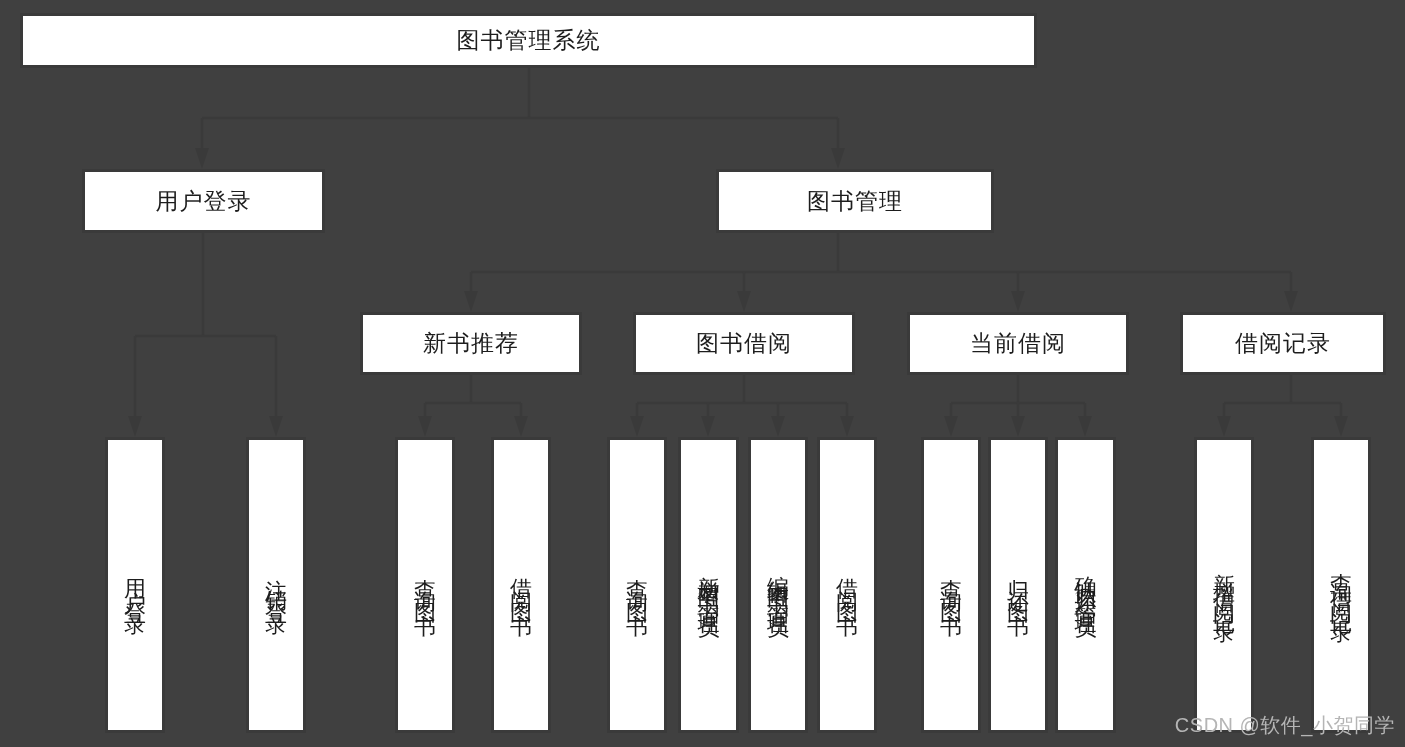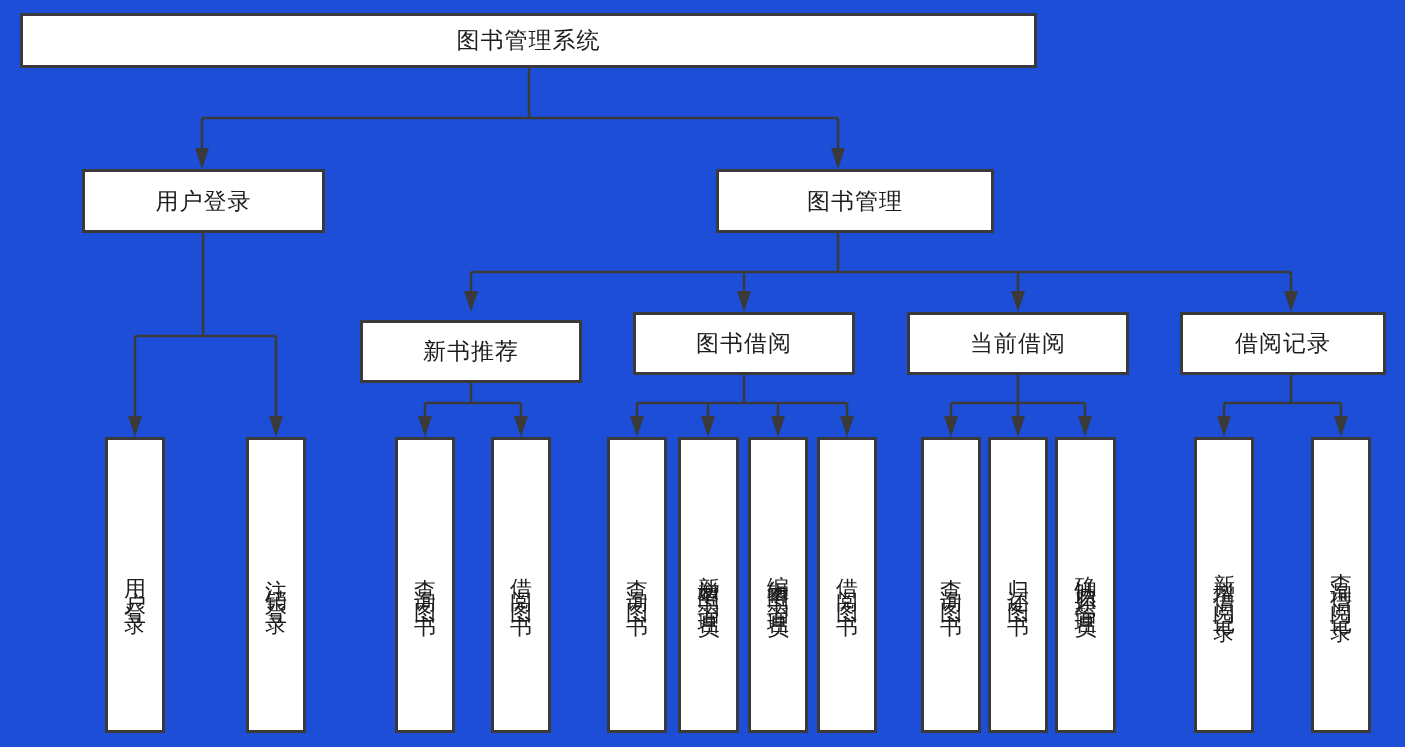--- a/index.html
+++ b/index.html
@@ -6,7 +6,7 @@
   #canvas {
     position:relative;
     width:1405px; height:747px;
-    background:#1d4ed8;
+    background:#404040;
     font-family:"Liberation Sans","DejaVu Sans",sans-serif;
     overflow:hidden;
   }

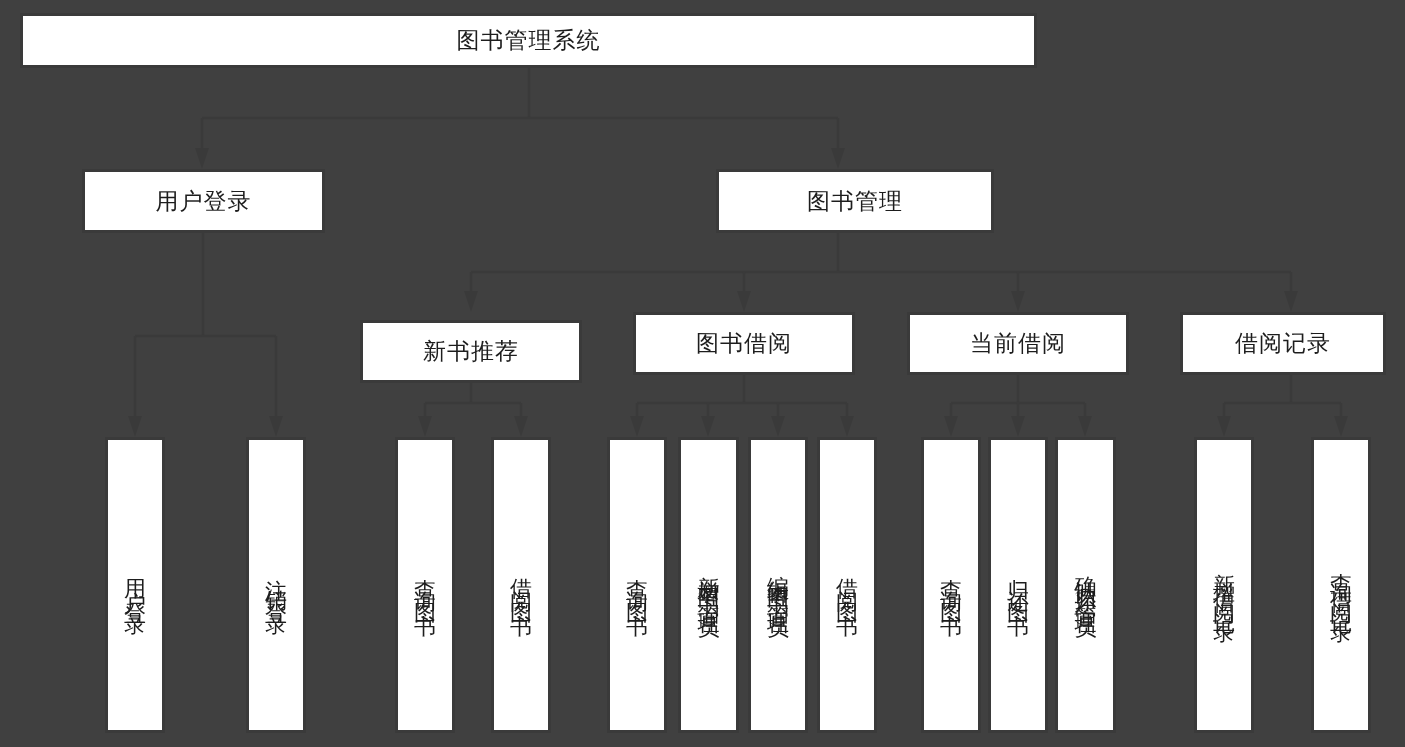--- a/index.html
+++ b/index.html
@@ -116,7 +116,7 @@
   <div class="hbox" style="left:82px; top:169px; width:243px; height:64px;">用户登录</div>
   <div class="hbox" style="left:716px; top:169px; width:278px; height:64px;">图书管理</div>
 
-  <div class="hbox" style="left:360px; top:312px; width:222px; height:63px;margin-top:8px;">新书推荐</div>
+  <div class="hbox" style="left:360px; top:312px; width:222px; height:63px;">新书推荐</div>
   <div class="hbox" style="left:907px; top:312px; width:222px; height:63px;">当前借阅</div>
   <div class="hbox" style="left:633px; top:312px; width:222px; height:63px;">图书借阅</div>
   <div class="hbox" style="left:1180px; top:312px; width:206px; height:63px;">借阅记录</div>

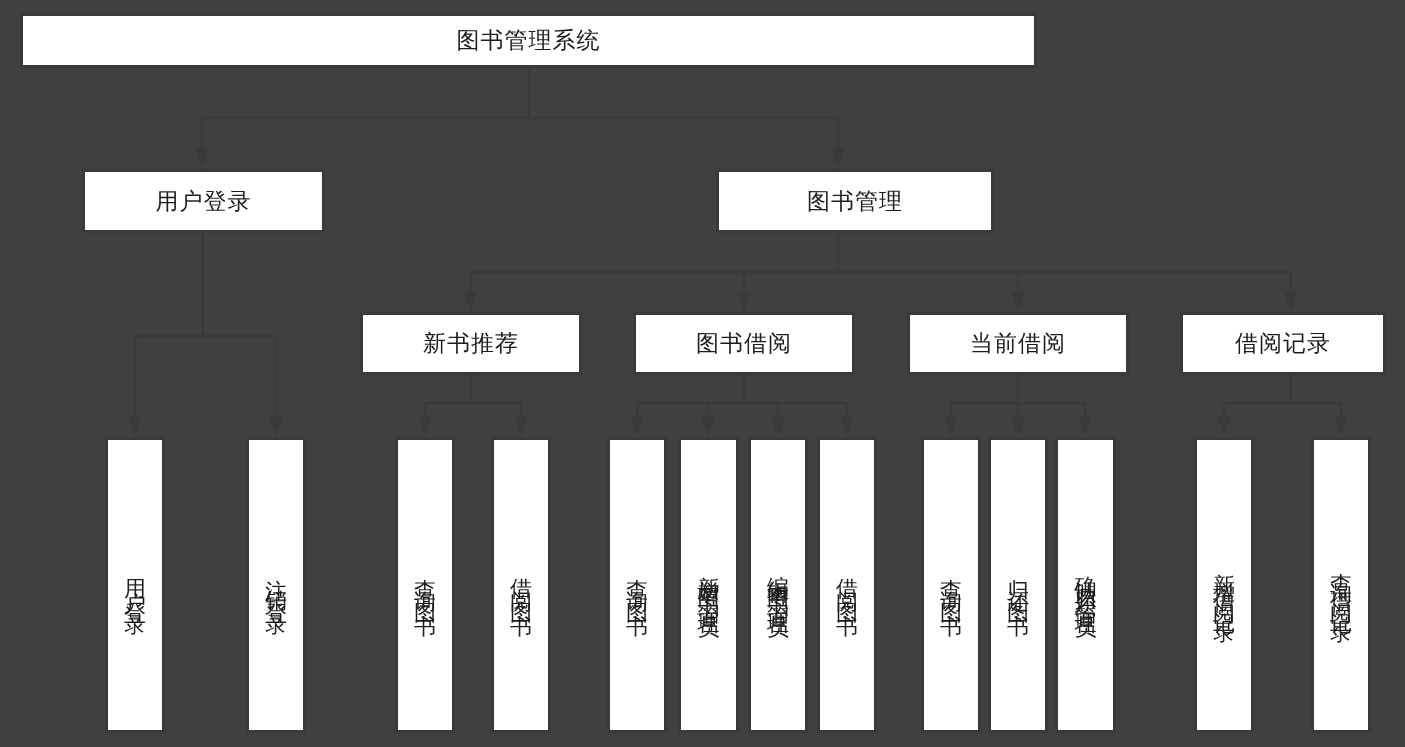--- a/index.html
+++ b/index.html
@@ -165,6 +165,7 @@
     <span>查询借阅记录</span>
   </div>
 
+  <div id="watermark">CSDN @软件_小贺同学</div>
 
 </div>
 

